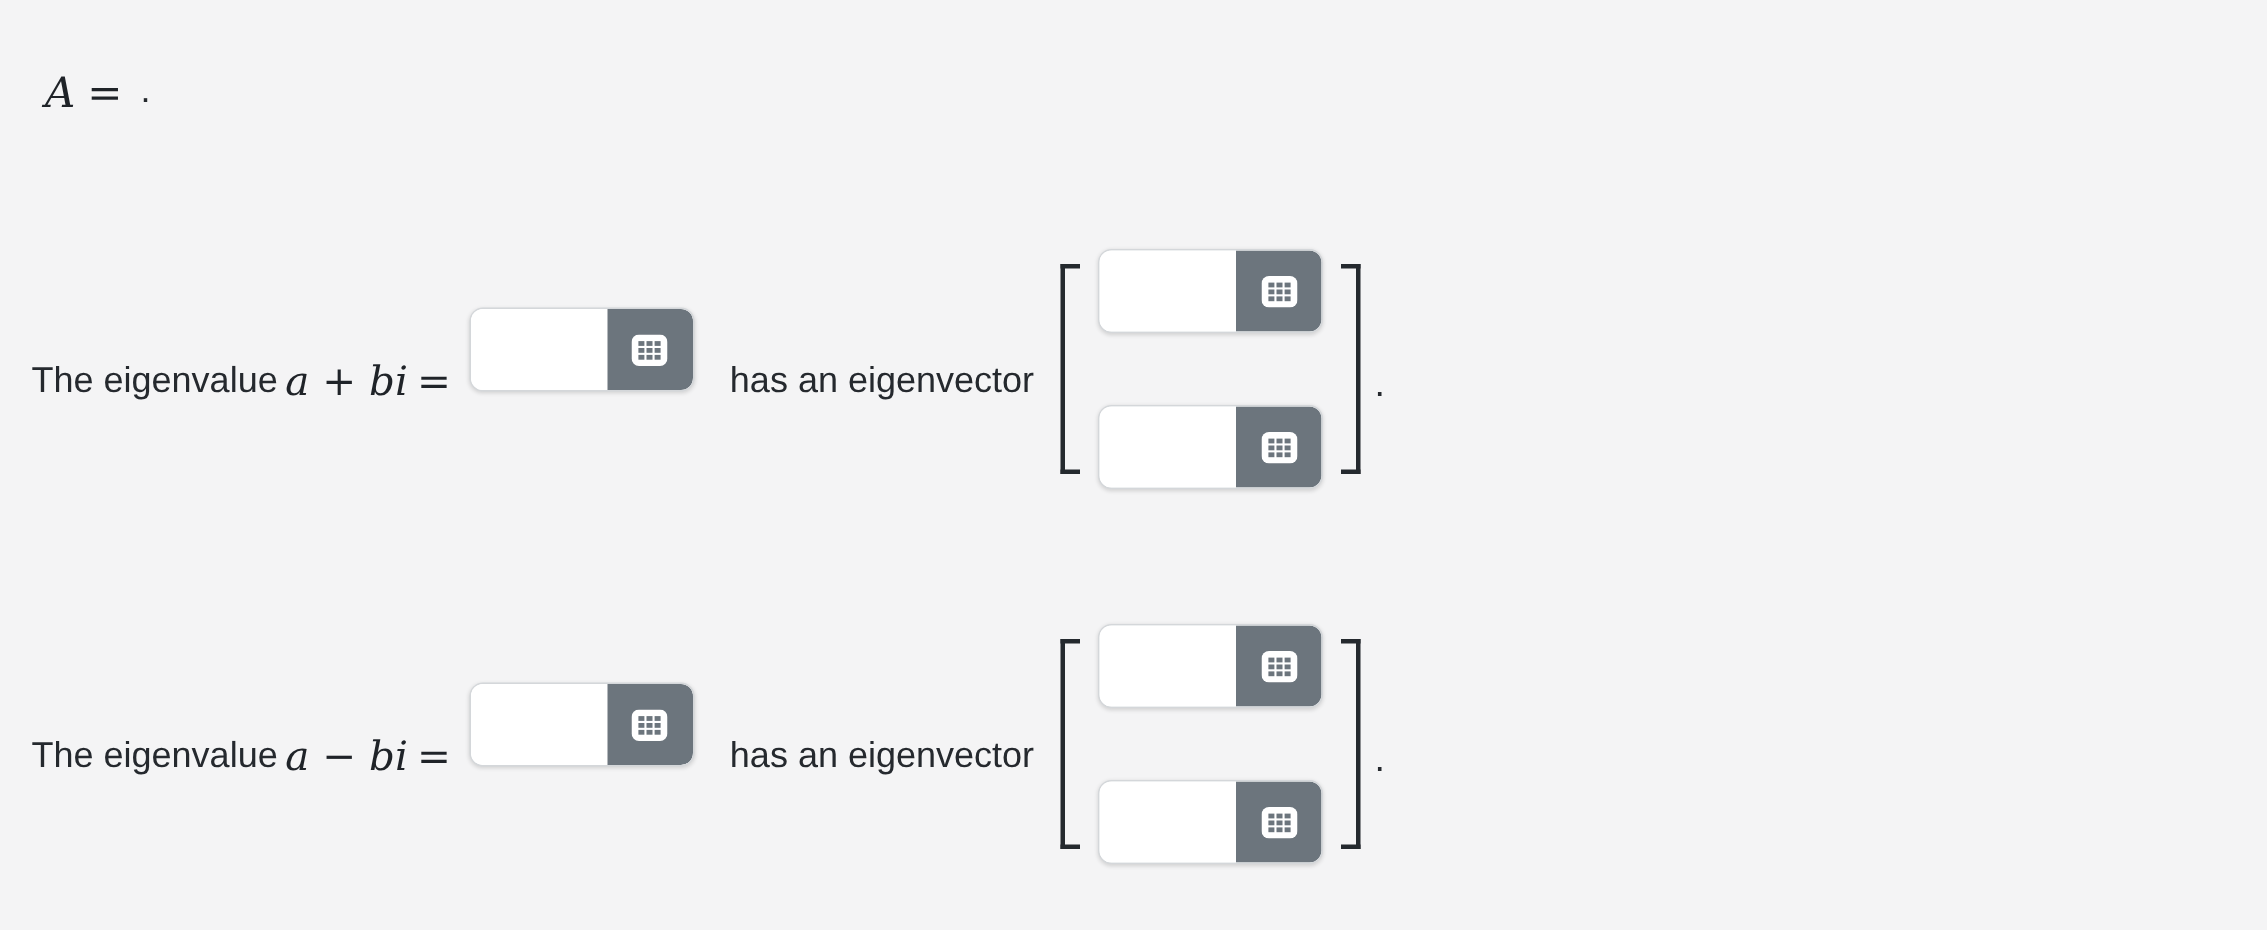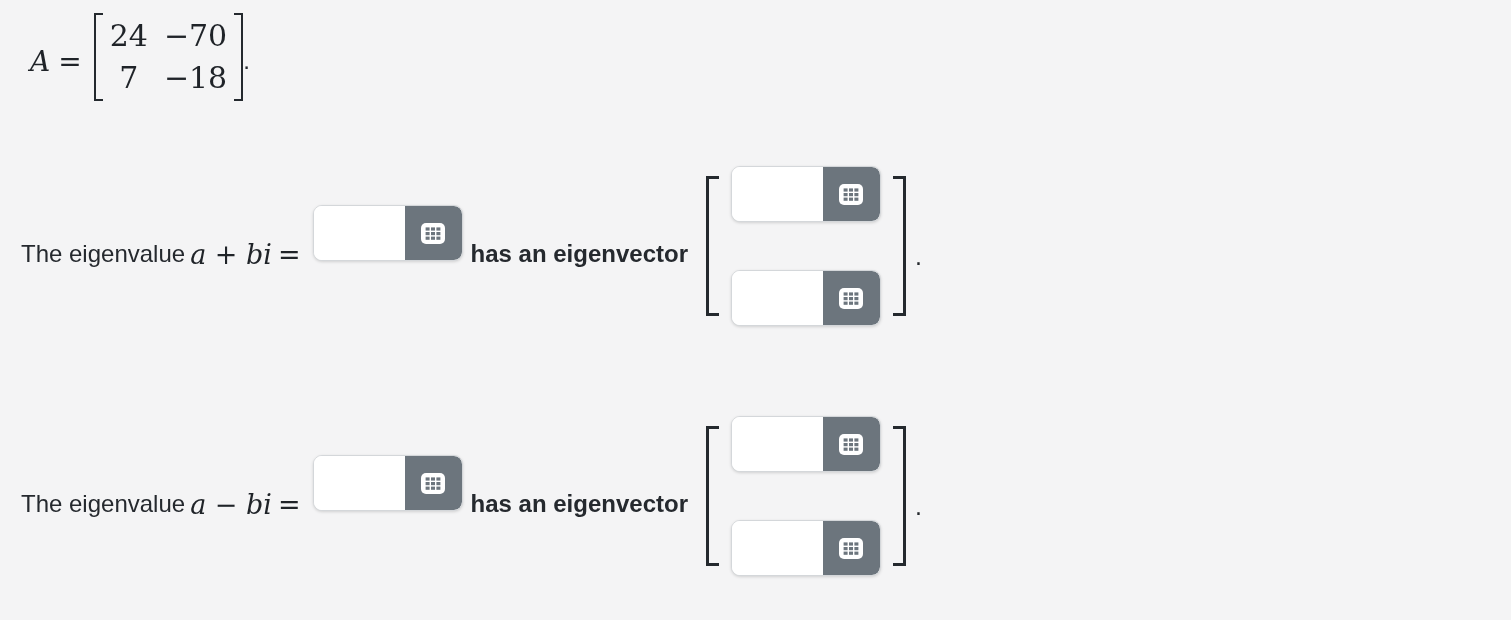--- a/index.html
+++ b/index.html
@@ -158,16 +158,6 @@
   <div class="row problem-row">
     <span class="math italic m-name nudge-p">A</span>
     <span class="math m-eq nudge-p">=</span>
-    <div class="matrix">
-      <span class="mbracket left"></span>
-      <span class="mgrid">
-        <span class="mcell">24</span>
-        <span class="mcell neg">−70</span>
-        <span class="mcell">7</span>
-        <span class="mcell neg">−18</span>
-      </span>
-      <span class="mbracket right"></span>
-    </div>
     <span class="sans nudge-p">.</span>
   </div>
 

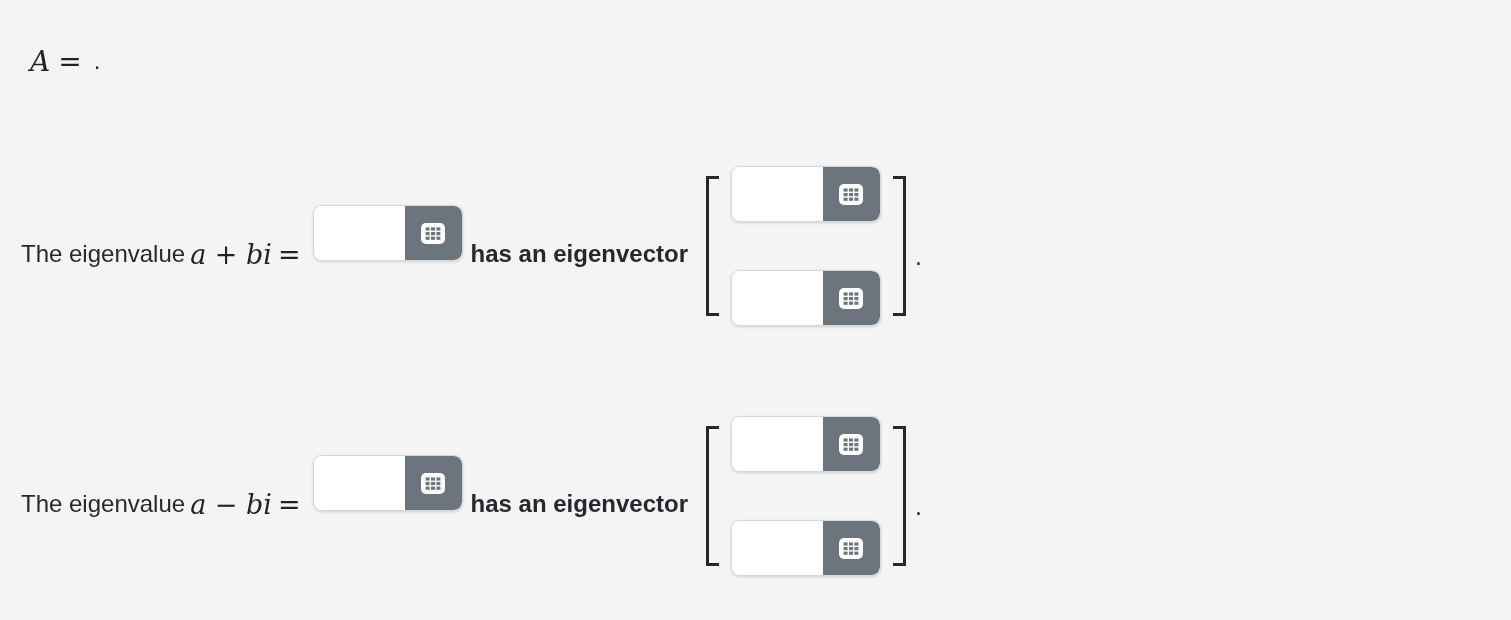--- a/index.html
+++ b/index.html
@@ -123,7 +123,7 @@
     cursor: pointer;
   }
 
-  .connector { margin-left: 8px; font-weight: bold; }
+  .connector { margin-left: 24px; }
 
   .vector {
     display: flex;

